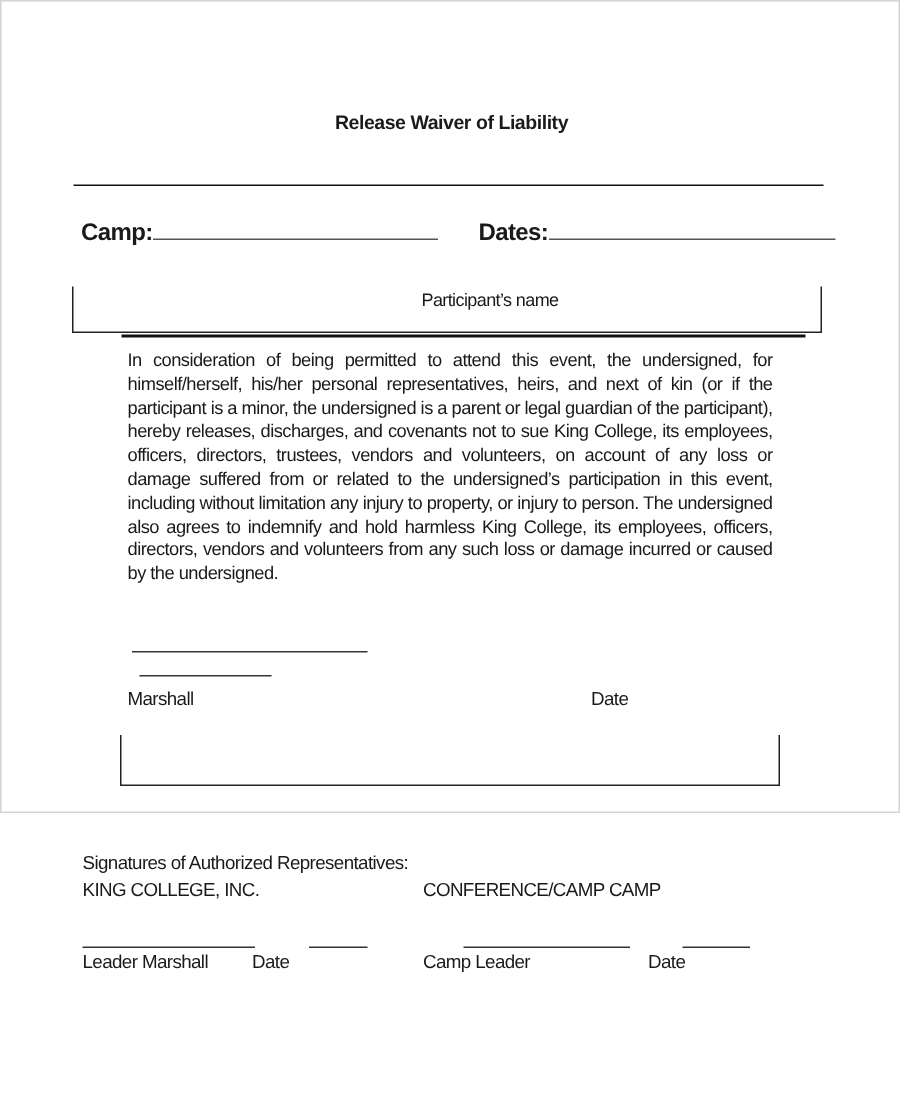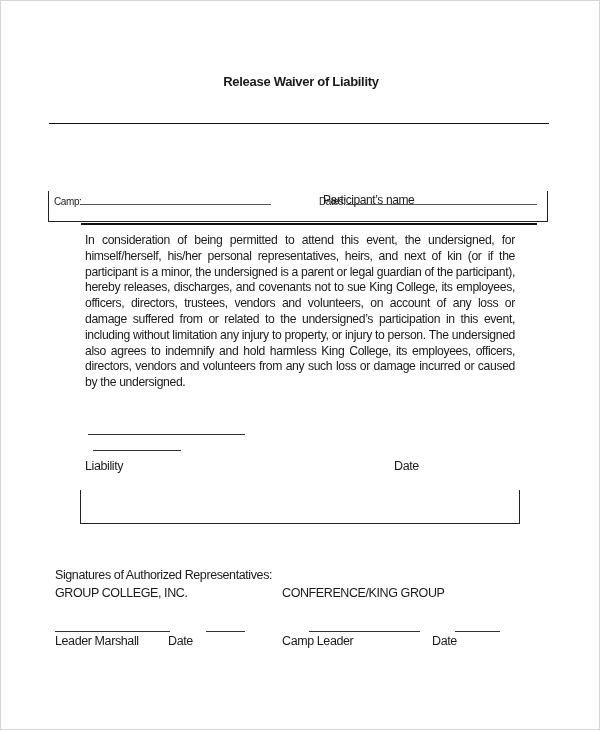--- a/index.html
+++ b/index.html
@@ -6,7 +6,7 @@
     html, body { width: 600px; height: 730px; background: #ffffff; overflow: hidden; }
     body { font-family: "Liberation Sans", sans-serif; color: #1a1a1a; position: relative; }
     .page {
-      position: absolute; left: 0; top: 0; width: 600px; height: 730px;
+      position: absolute; left: 0; top: 0; width: 600px; height: 542px;
       border: 1px solid #d4d4d4; background: #fff;
     }
     .abs { position: absolute; white-space: nowrap; }

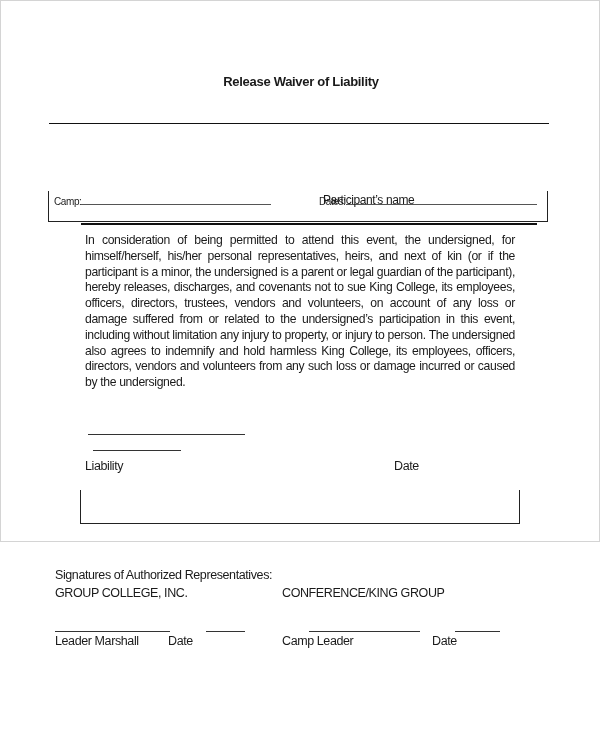--- a/index.html
+++ b/index.html
@@ -15,7 +15,7 @@
       font-size: 13px; font-weight: bold; letter-spacing: -0.3px;
     }
     .rule-top { left: 48px; top: 122px; width: 500px; height: 0; border-top: 1.5px solid #111; }
-    .lbl-bold { font-size: 10px; font-weight: normal; letter-spacing: -0.4px; margin-top: 48px; }
+    .lbl-bold { font-size: 16px; font-weight: bold; letter-spacing: -0.4px; }
     .blank { display: inline-block; border-bottom: 1px solid #555; height: 10px; vertical-align: baseline; }
     .camp { left: 53px; top: 146px; }
     .dates { left: 318px; top: 146px; text-align: center; }

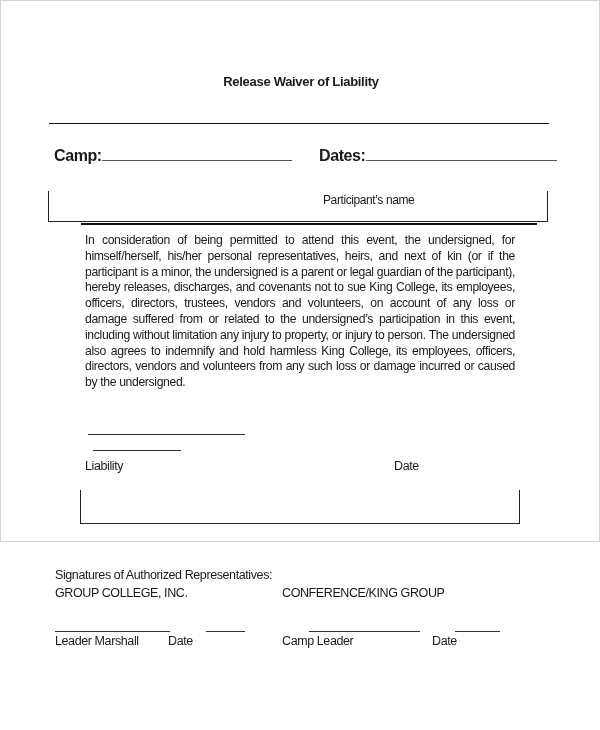--- a/index.html
+++ b/index.html
@@ -20,7 +20,7 @@
     .camp { left: 53px; top: 146px; }
     .dates { left: 318px; top: 146px; text-align: center; }
     .indiv { left: 53px; top: 178px; }
-    .pname { left: 280px; top: 192px; font-size: 12px; letter-spacing: -0.4px; margin-left: 42px; }
+    .pname { left: 280px; top: 192px; font-size: 12px; letter-spacing: -0.4px; }
     .box1 {
       left: 47px; top: 190px; width: 500px; height: 31px;
       border-left: 1.5px solid #222; border-right: 1.5px solid #222; border-bottom: 1.5px solid #222;

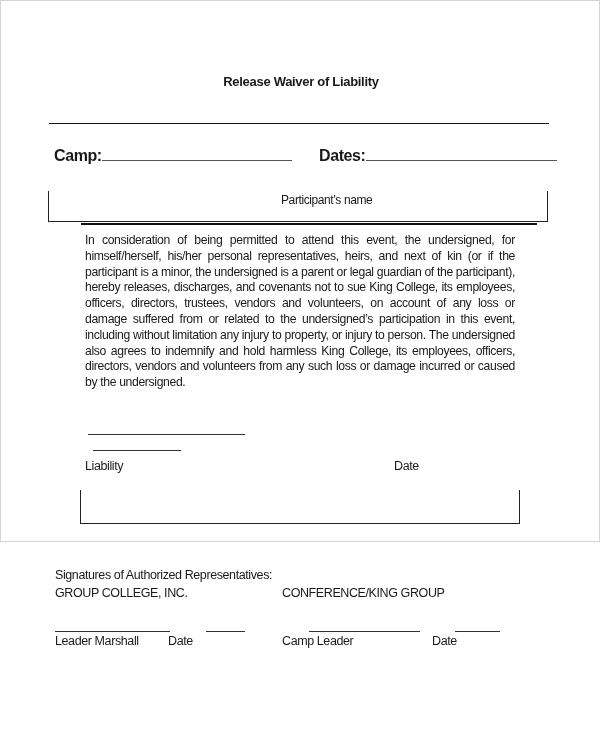--- a/index.html
+++ b/index.html
@@ -82,7 +82,7 @@
 
   <div class="abs sig-line1"></div>
   <div class="abs sig-line2"></div>
-  <div class="abs sig-label">Liability</div>
+  <div class="abs sig-label">Marshall</div>
   <div class="abs date-label">Date</div>
 
   <div class="abs box2"></div>

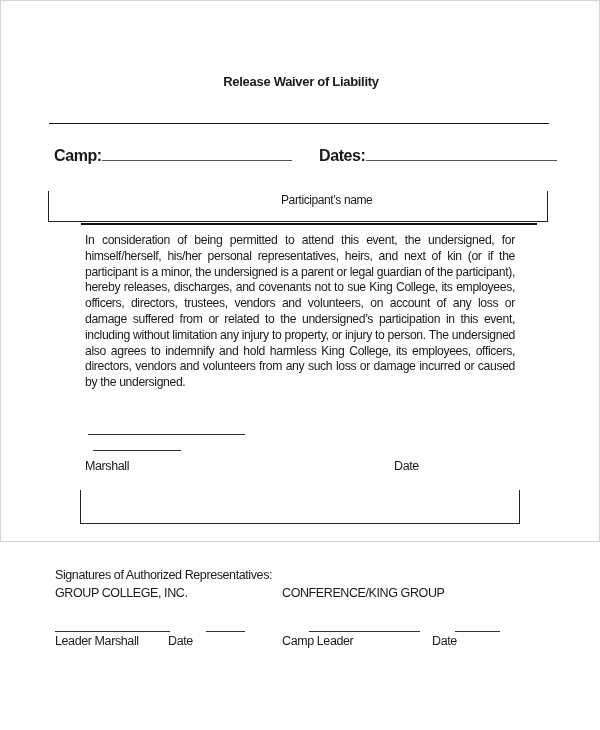--- a/index.html
+++ b/index.html
@@ -89,7 +89,7 @@
 
   <div class="abs reps-heading">Signatures of Authorized Representatives:</div>
 
-  <div class="abs org-left">GROUP COLLEGE, INC.</div>
+  <div class="abs org-left">KING COLLEGE, INC.</div>
   <div class="abs org-right">CONFERENCE/KING GROUP</div>
 
   <div class="abs line ln-a"></div>

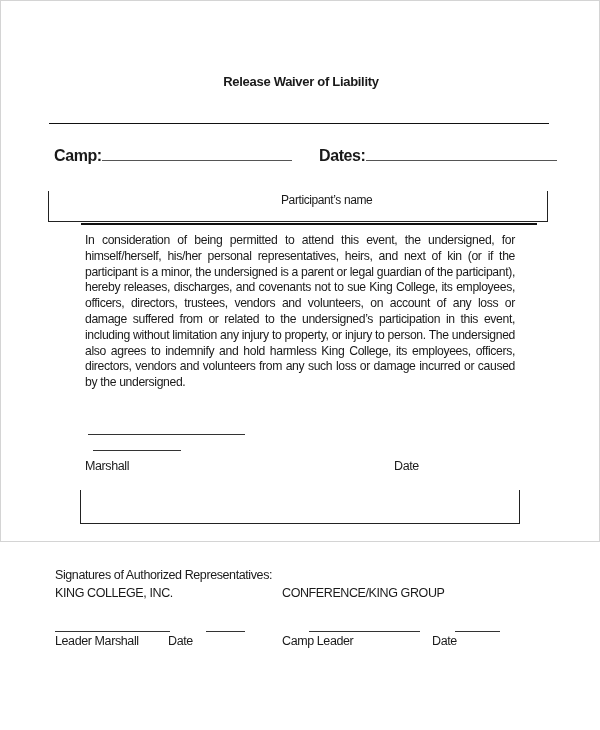--- a/index.html
+++ b/index.html
@@ -90,7 +90,7 @@
   <div class="abs reps-heading">Signatures of Authorized Representatives:</div>
 
   <div class="abs org-left">KING COLLEGE, INC.</div>
-  <div class="abs org-right">CONFERENCE/KING GROUP</div>
+  <div class="abs org-right">CONFERENCE/CAMP CAMP</div>
 
   <div class="abs line ln-a"></div>
   <div class="abs line ln-b"></div>

